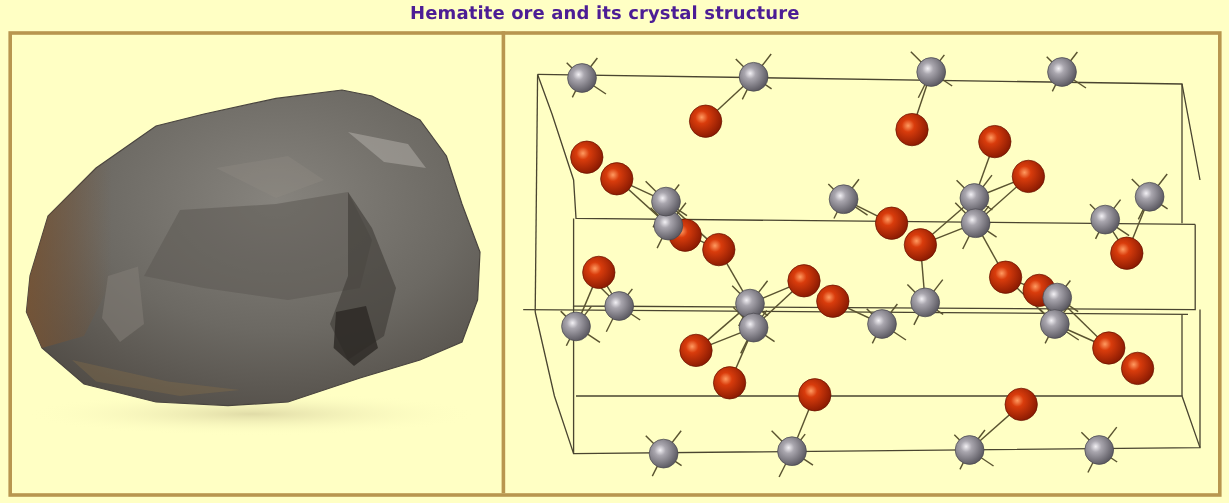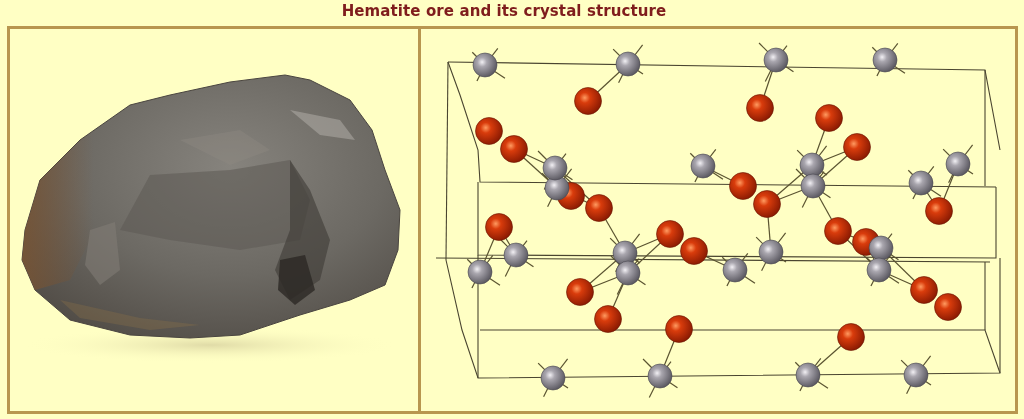--- a/index.html
+++ b/index.html
@@ -11,7 +11,7 @@
   }
   .title {
     position:absolute; left:0; top:2px; width:1008px;
-    text-align:center; font-weight:bold; font-size:15px; color:#7f1d1d;
+    text-align:center; font-weight:bold; font-size:15px; color:#4c1d95;
     letter-spacing:0.1px;
   }
   .frame {

